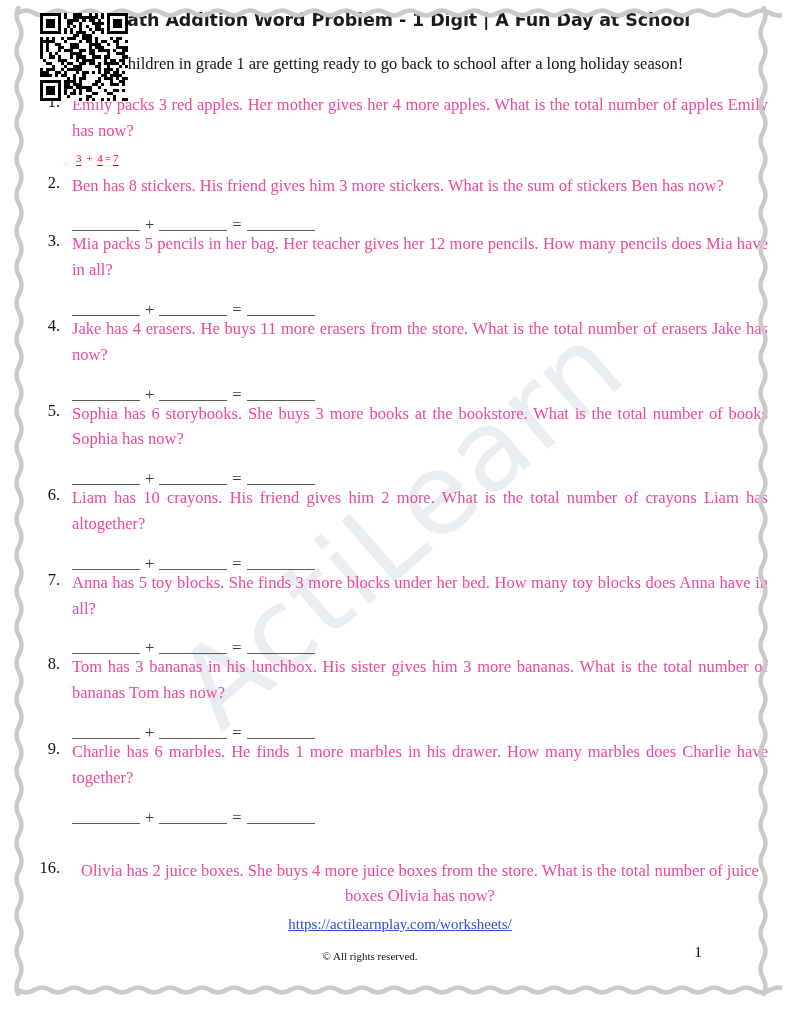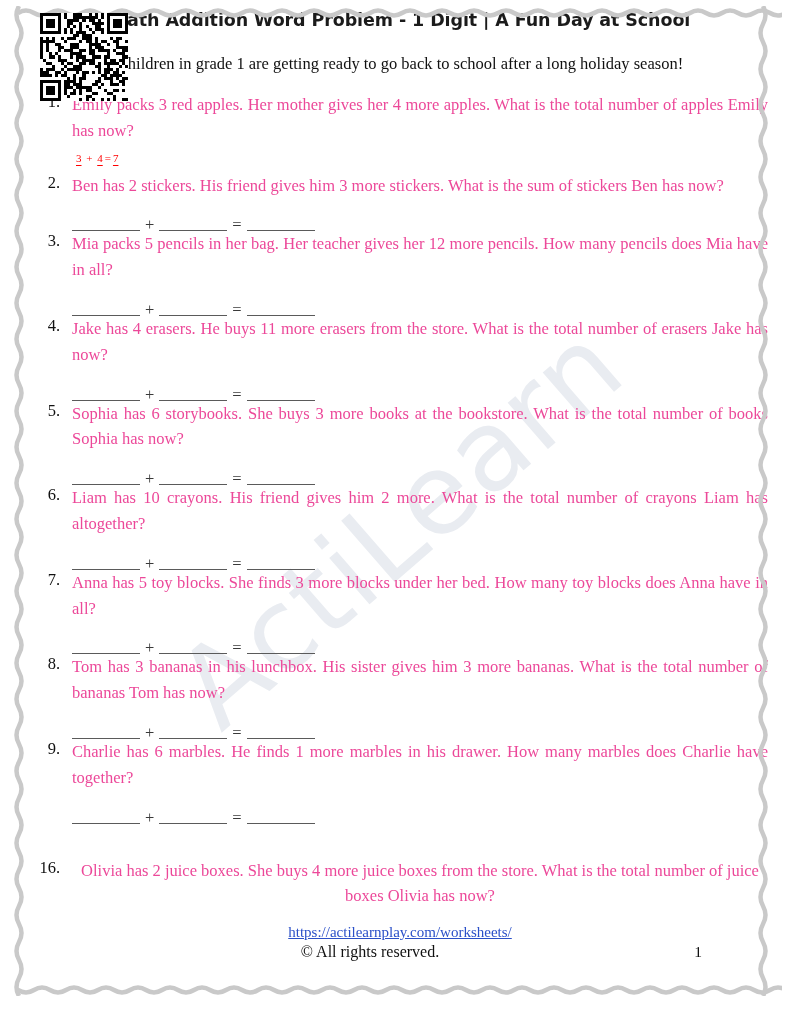--- a/index.html
+++ b/index.html
@@ -215,7 +215,7 @@
         <div class="answer-red"><span class="val">3</span> <span class="sym">+</span> <span class="val">4</span><span class="sym">=</span><span class="val">7</span></div>
         <div class="problem">
           <div class="p-num">2.</div>
-          <div class="p-text">Ben has 2 stickers. His friend gives him 3 more stickers. What is the sum of stickers Ben has now?</div>
+          <div class="p-text">Ben has 8 stickers. His friend gives him 3 more stickers. What is the sum of stickers Ben has now?</div>
         </div>
         <div class="answer-row">
           <span class="blank"></span>

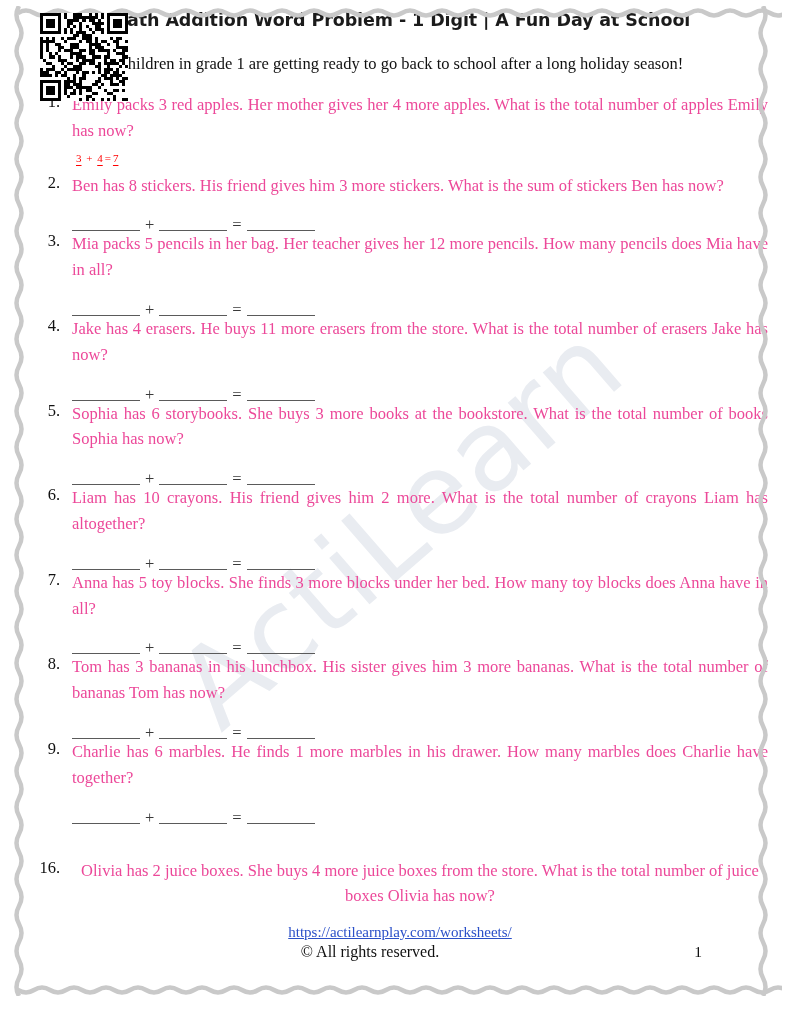--- a/index.html
+++ b/index.html
@@ -151,7 +151,7 @@
   }
   #footer-url {
     position: absolute;
-    left: 30px; top: 12px;
+    left: 30px; top: 4px;
     width: 740px;
     text-align: center;
     font-size: 15px;

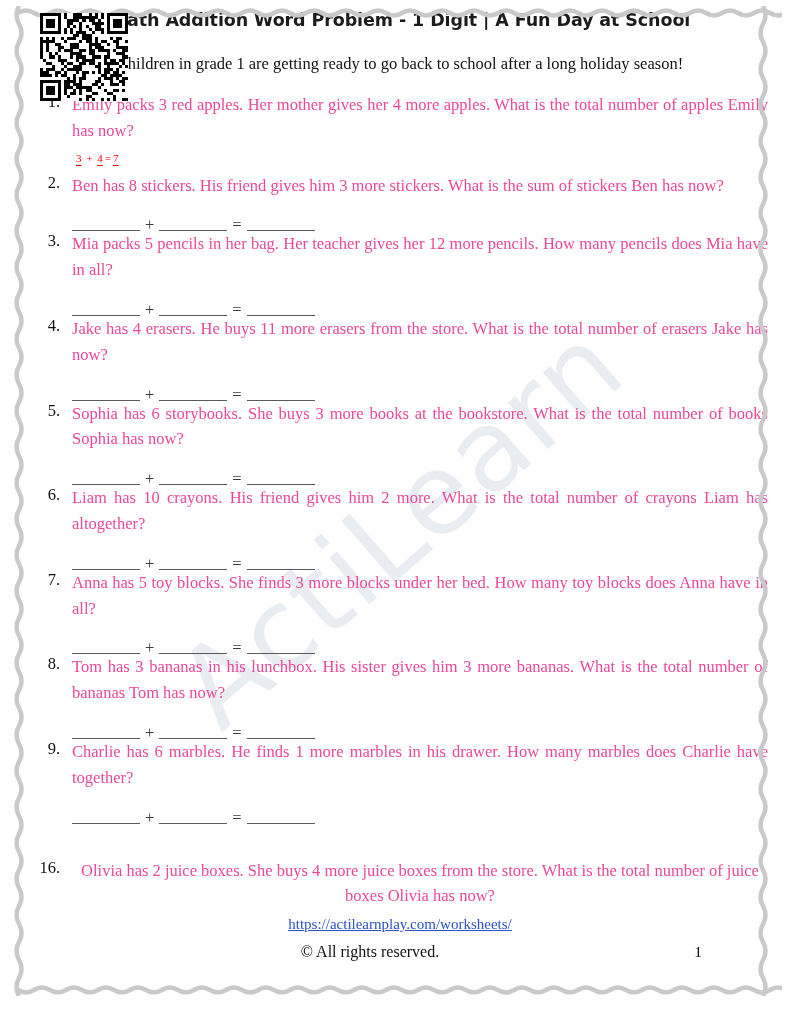--- a/index.html
+++ b/index.html
@@ -162,10 +162,10 @@
   }
   #footer-copy {
     position: absolute;
-    left: 30px; top: 31px;
+    left: 30px; top: 38px;
     width: 680px;
     text-align: center;
-    font-size: 16px;
+    font-size: 11px;
     color: #111;
   }
   #page-no {

